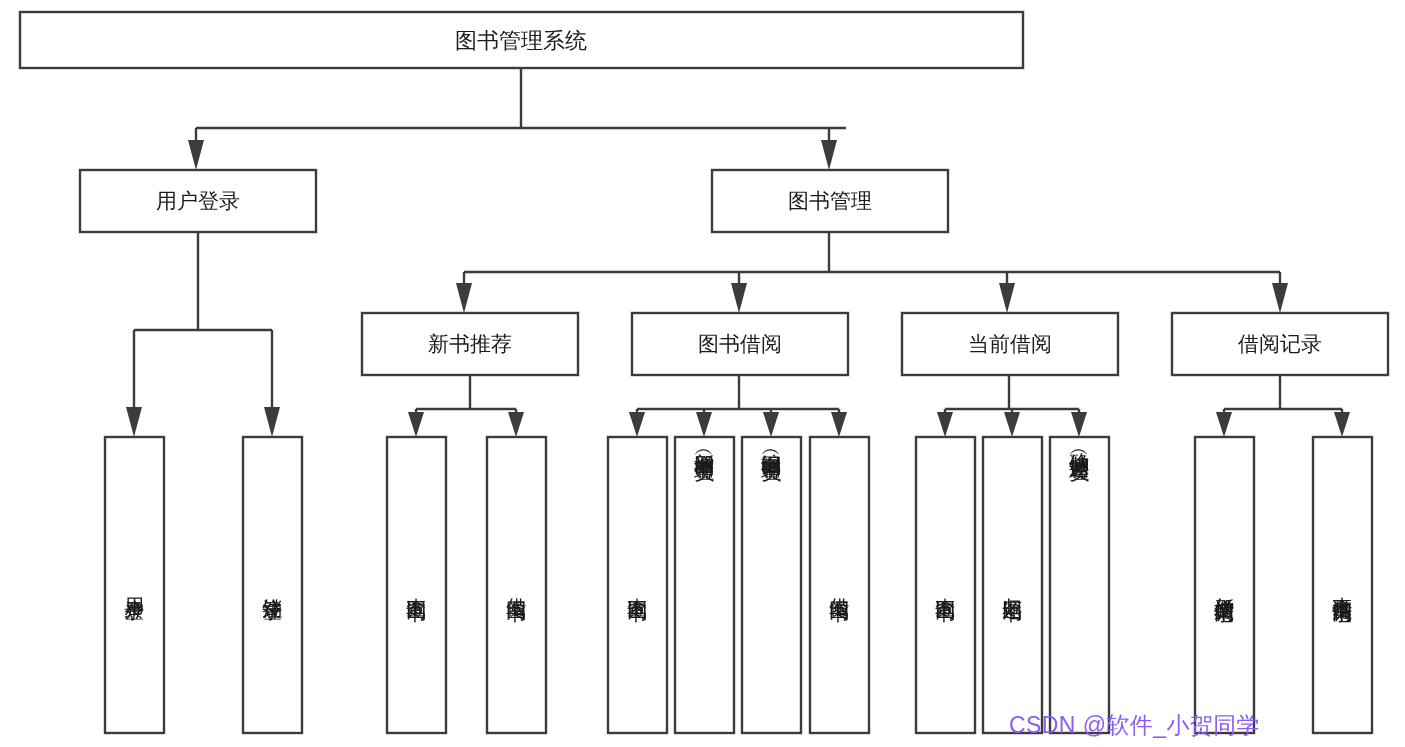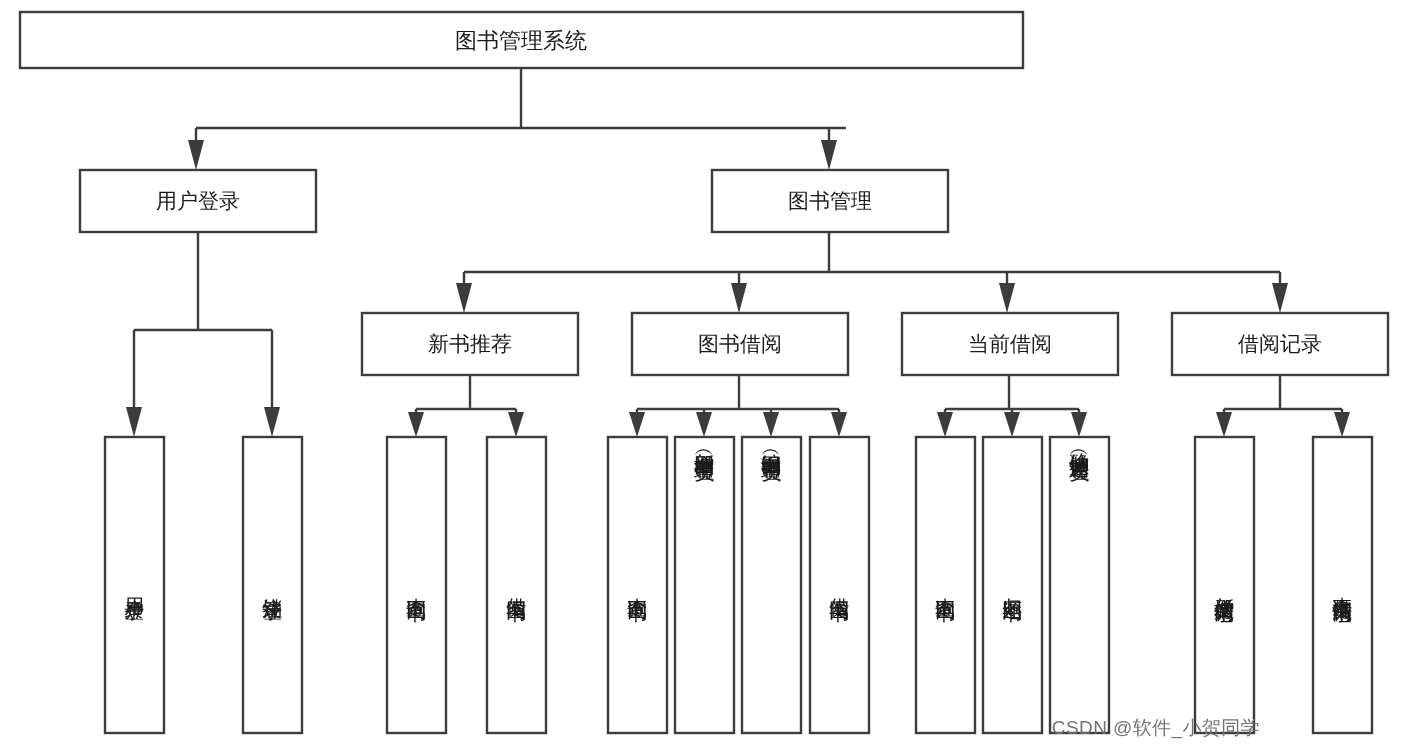--- a/index.html
+++ b/index.html
@@ -79,8 +79,8 @@
     right: 14px;
     bottom: 6px;
     font-family: "Liberation Sans", "DejaVu Sans", sans-serif;
-    font-size: 19px;
-    color: #737373;
+    font-size: 23px;
+    color: #8b5cf6;
     white-space: nowrap;
     letter-spacing: 0.4px;
   }

